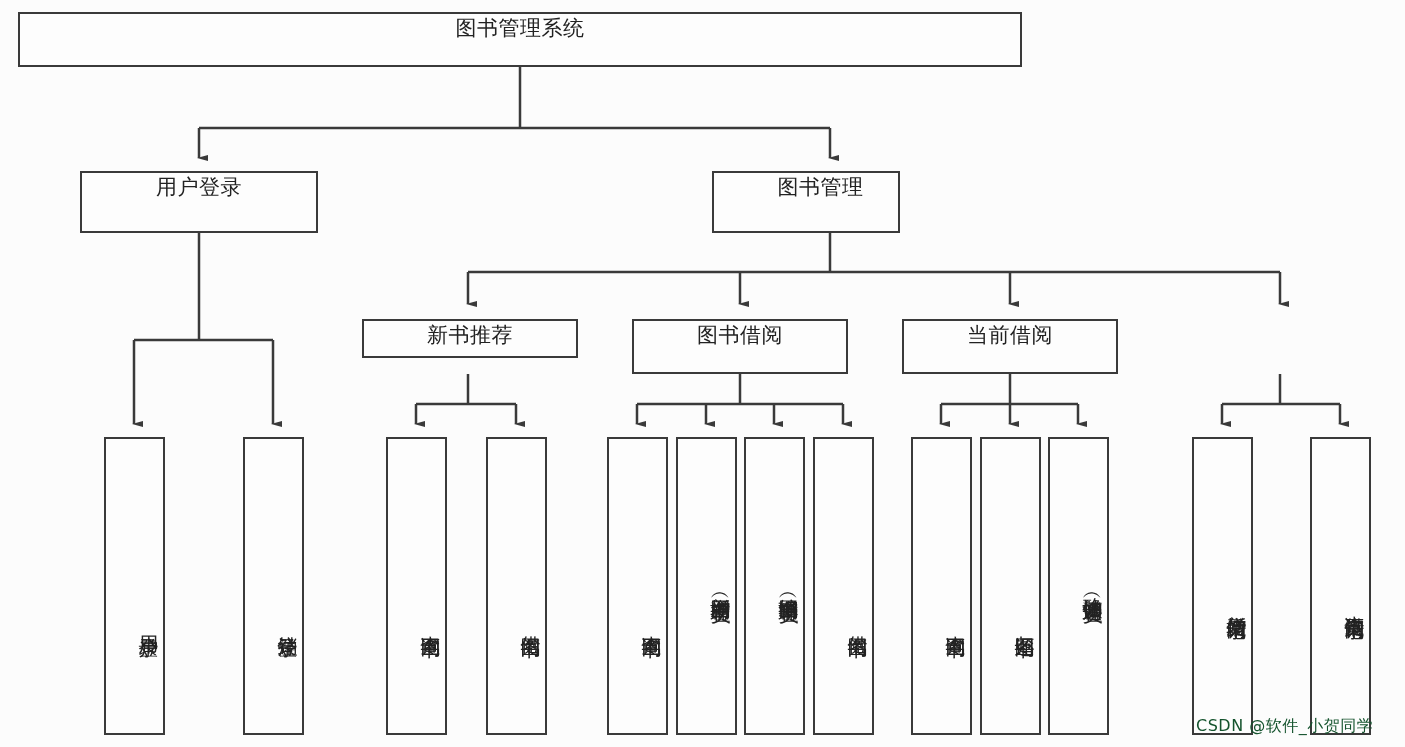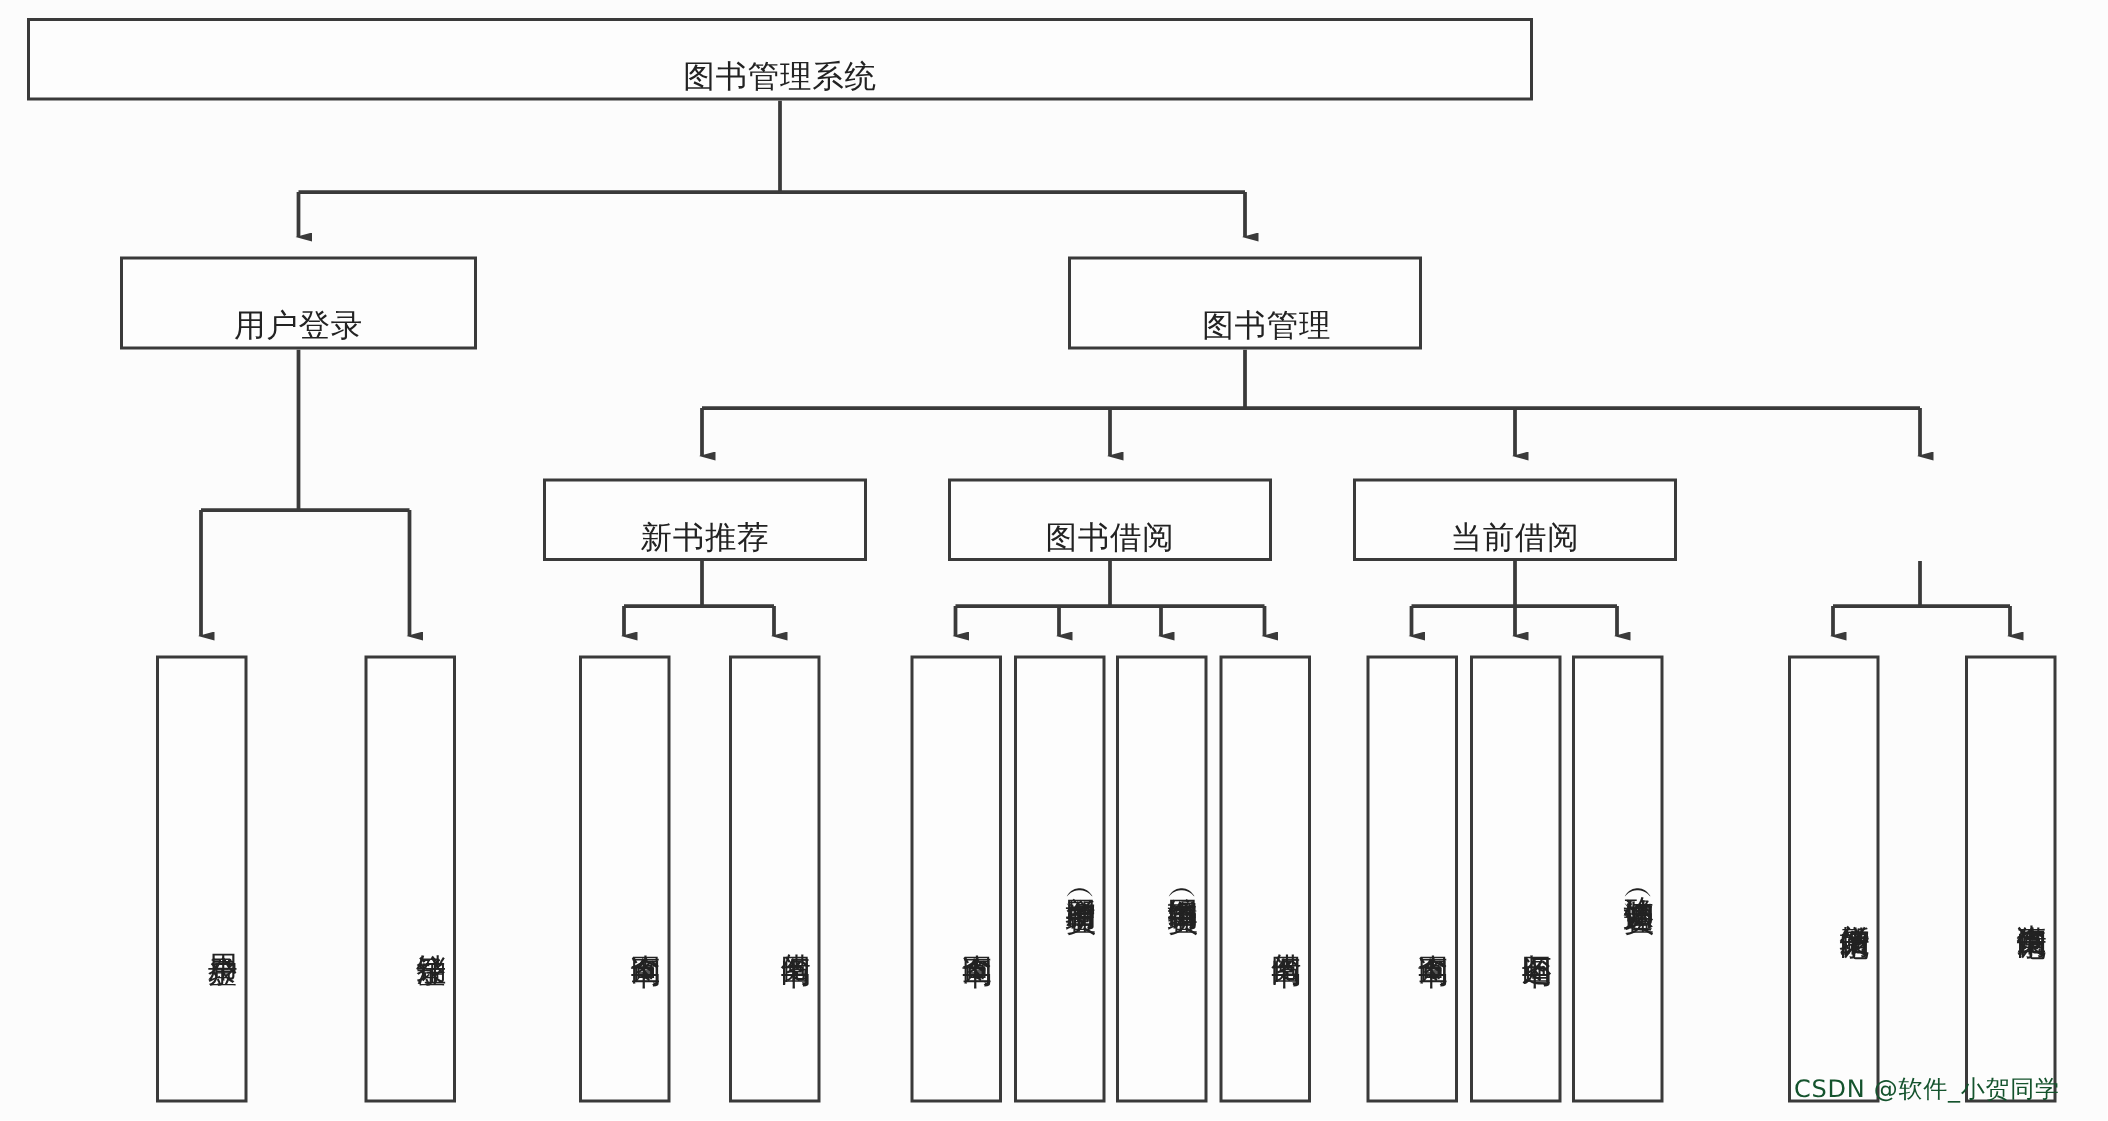--- a/index.html
+++ b/index.html
@@ -30,7 +30,7 @@
     border: 2.5px solid #3a3a3a;
     background: #fdfdfd;
     display: flex;
-    align-items: flex-end;
+    align-items: flex-start;
     justify-content: center;
     color: #222;
   }

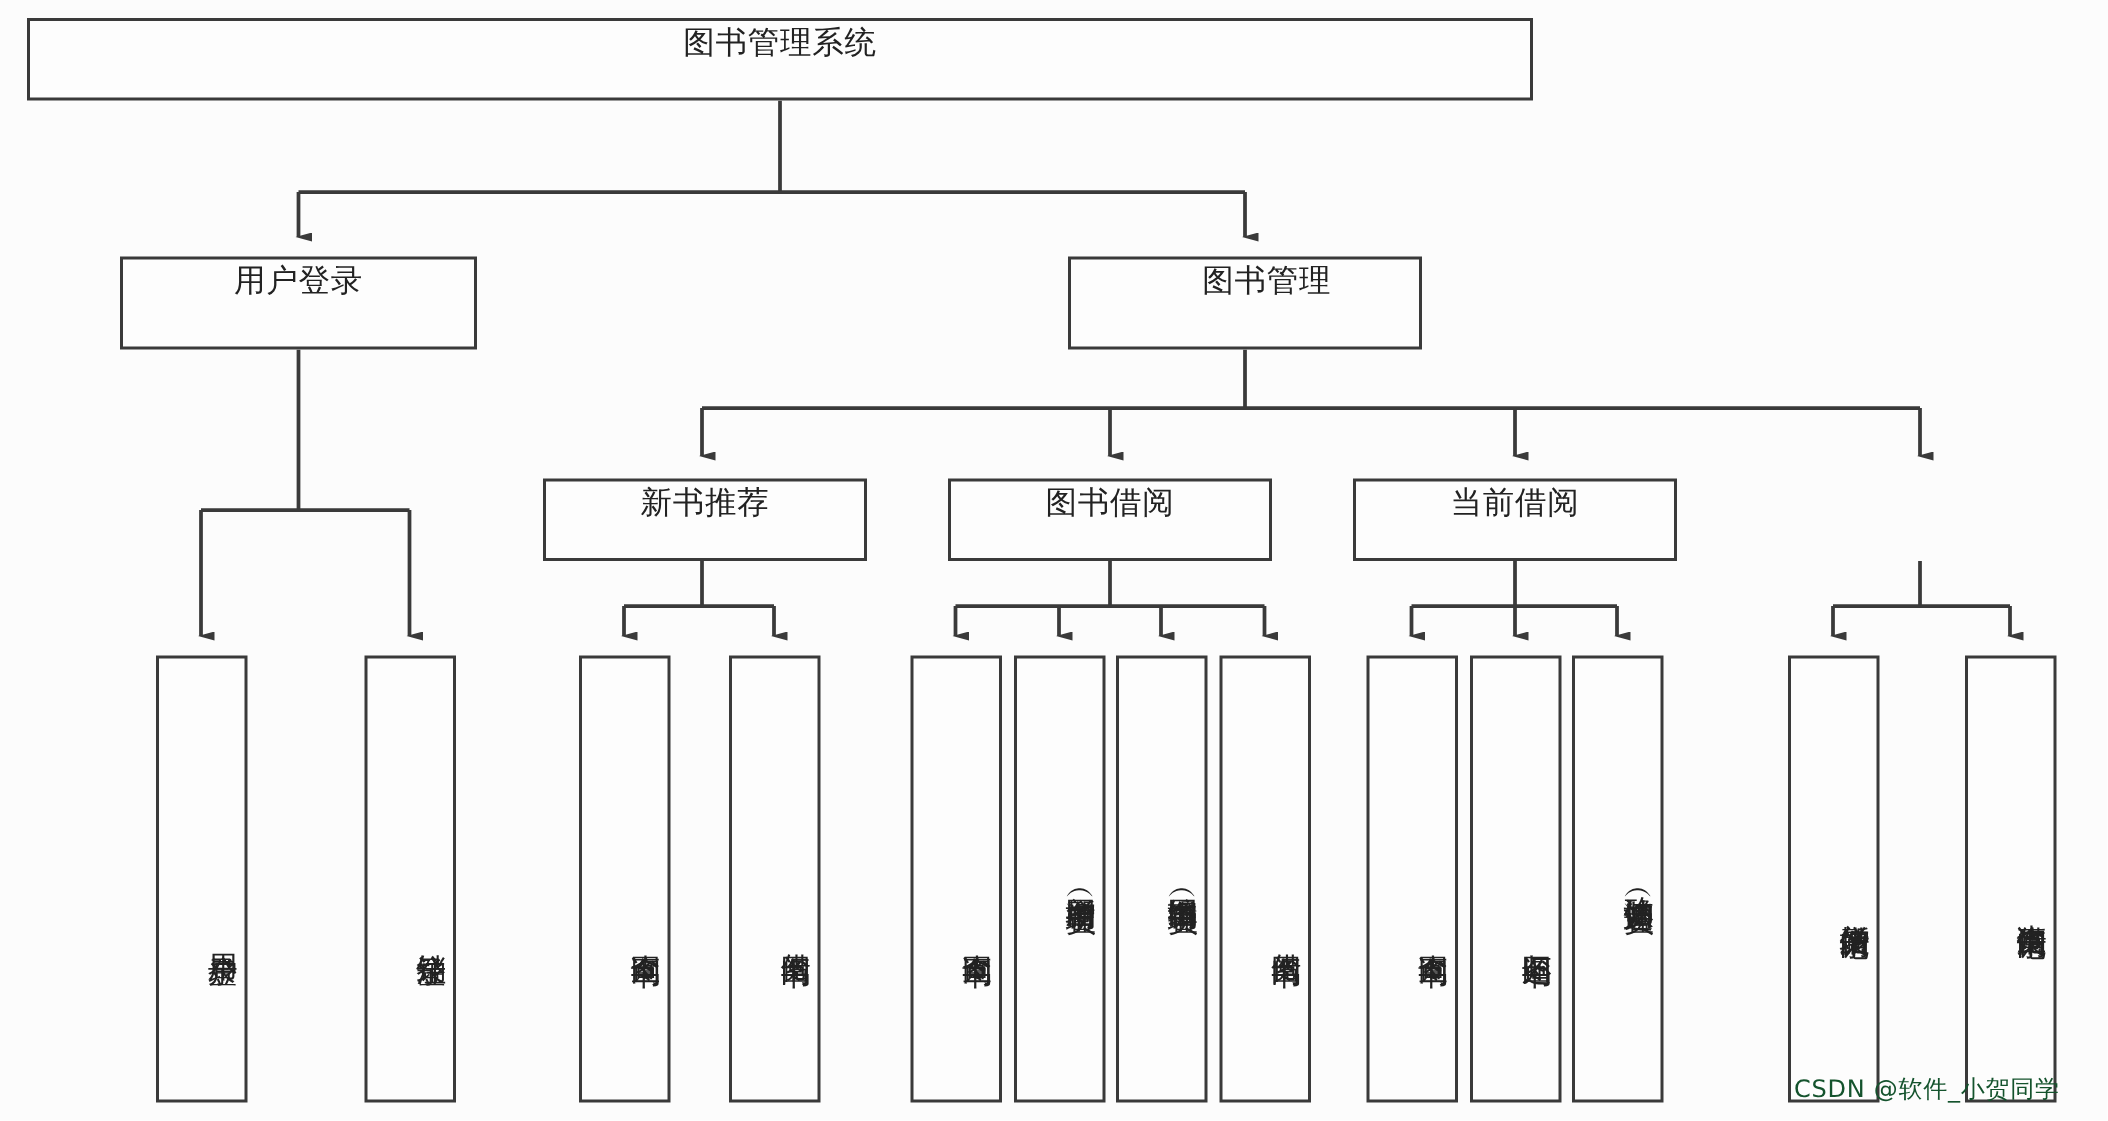--- a/index.html
+++ b/index.html
@@ -119,7 +119,7 @@
   <div class="node node-h" style="left:80px; top:171px; width:238px; height:62px;">
     <span>用户登录</span>
   </div>
-  <div class="node node-h" style="left:712px; top:171px; width:236px; height:62px;padding-left:29px;">
+  <div class="node node-h" style="left:712px; top:171px; width:188px; height:62px;padding-left:29px;">
     <span>图书管理</span>
   </div>
 

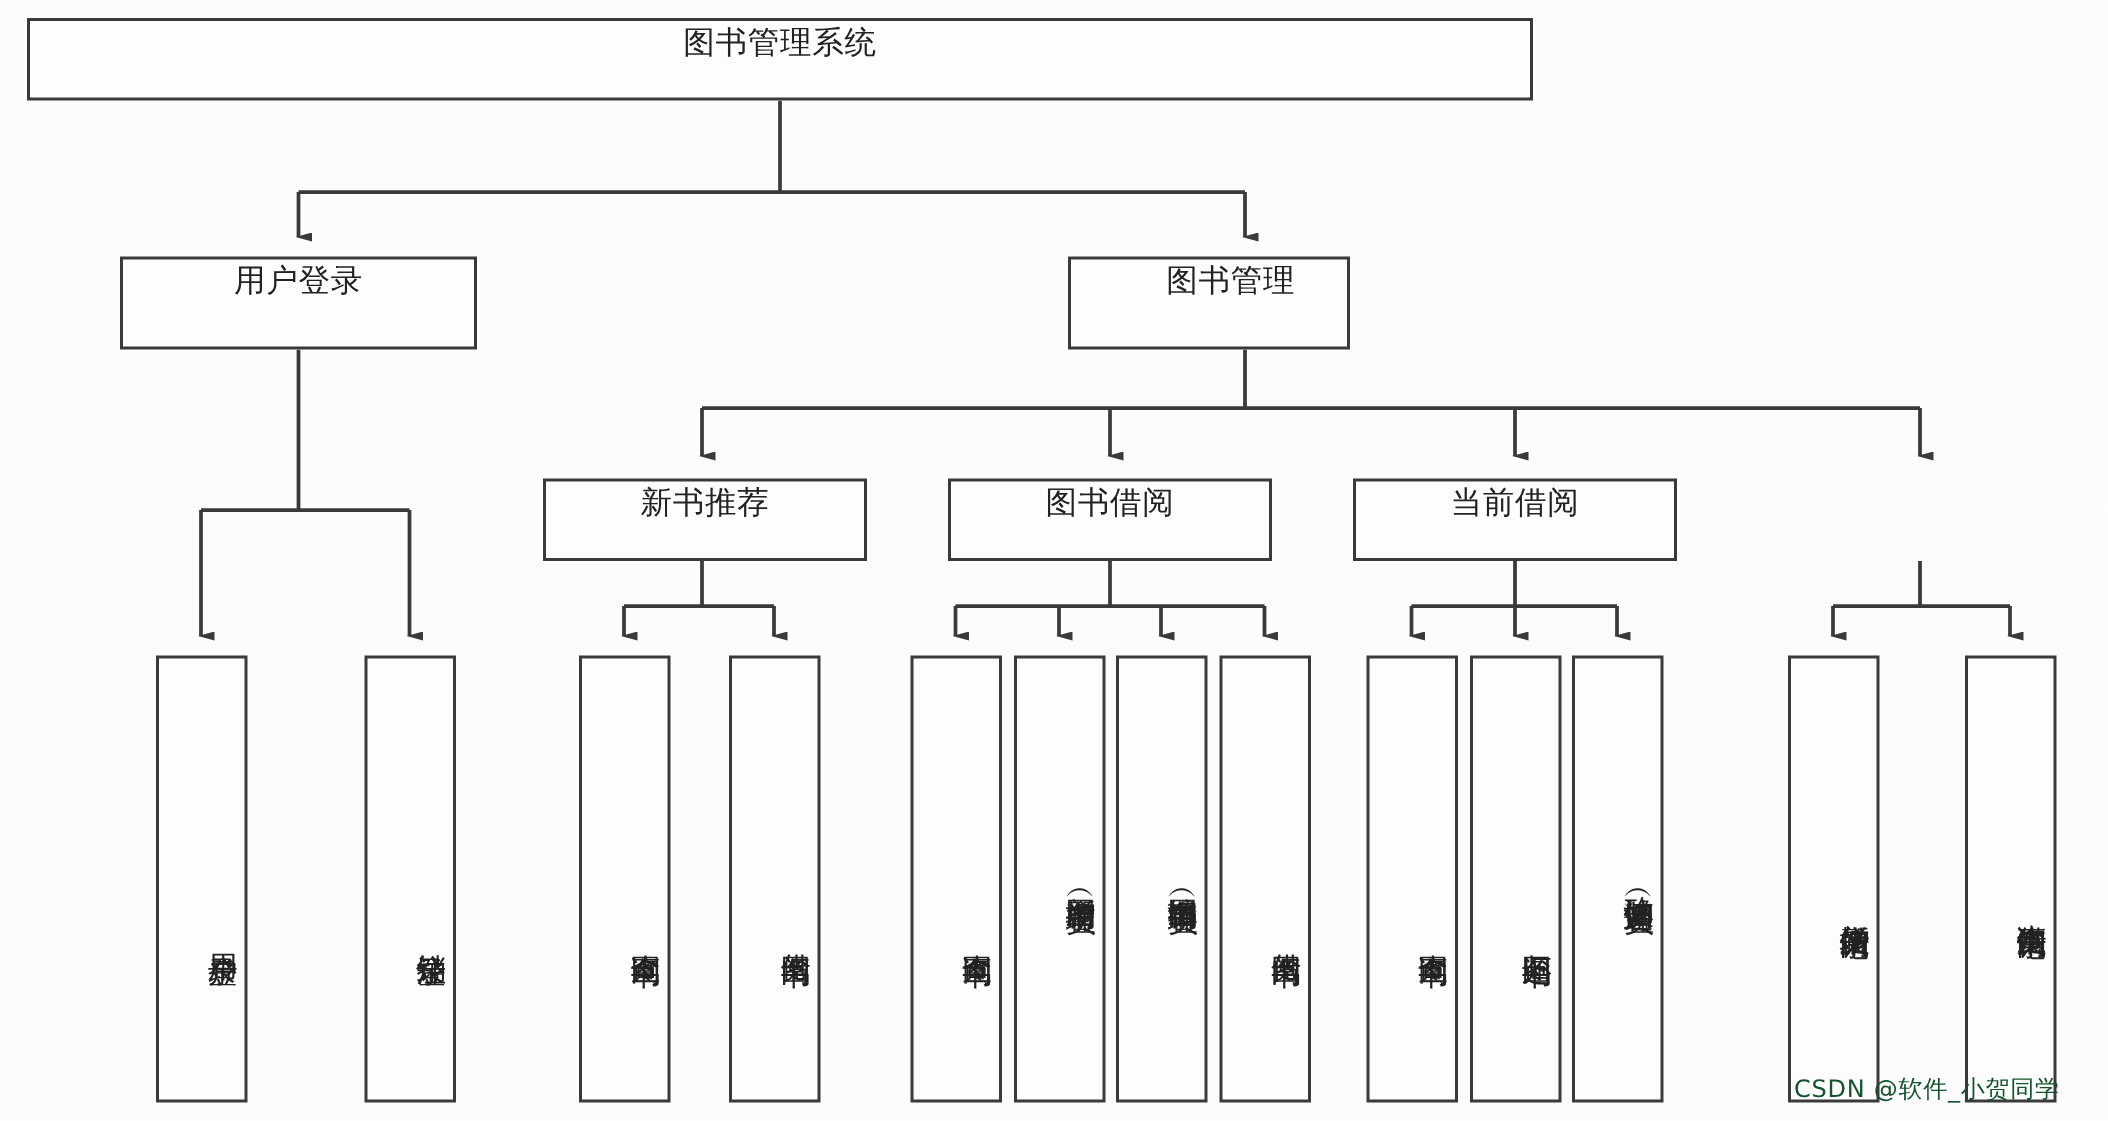--- a/index.html
+++ b/index.html
@@ -123,7 +123,7 @@
     <span>图书管理</span>
   </div>
 
-  <div class="node node-h" style="left:362px; top:319px; width:216px; height:55px;">
+  <div class="node node-h" style="left:362px; top:319px; width:216px; height:39px;">
     <span>新书推荐</span>
   </div>
   <div class="node node-h" style="left:902px; top:319px; width:216px; height:55px;">

